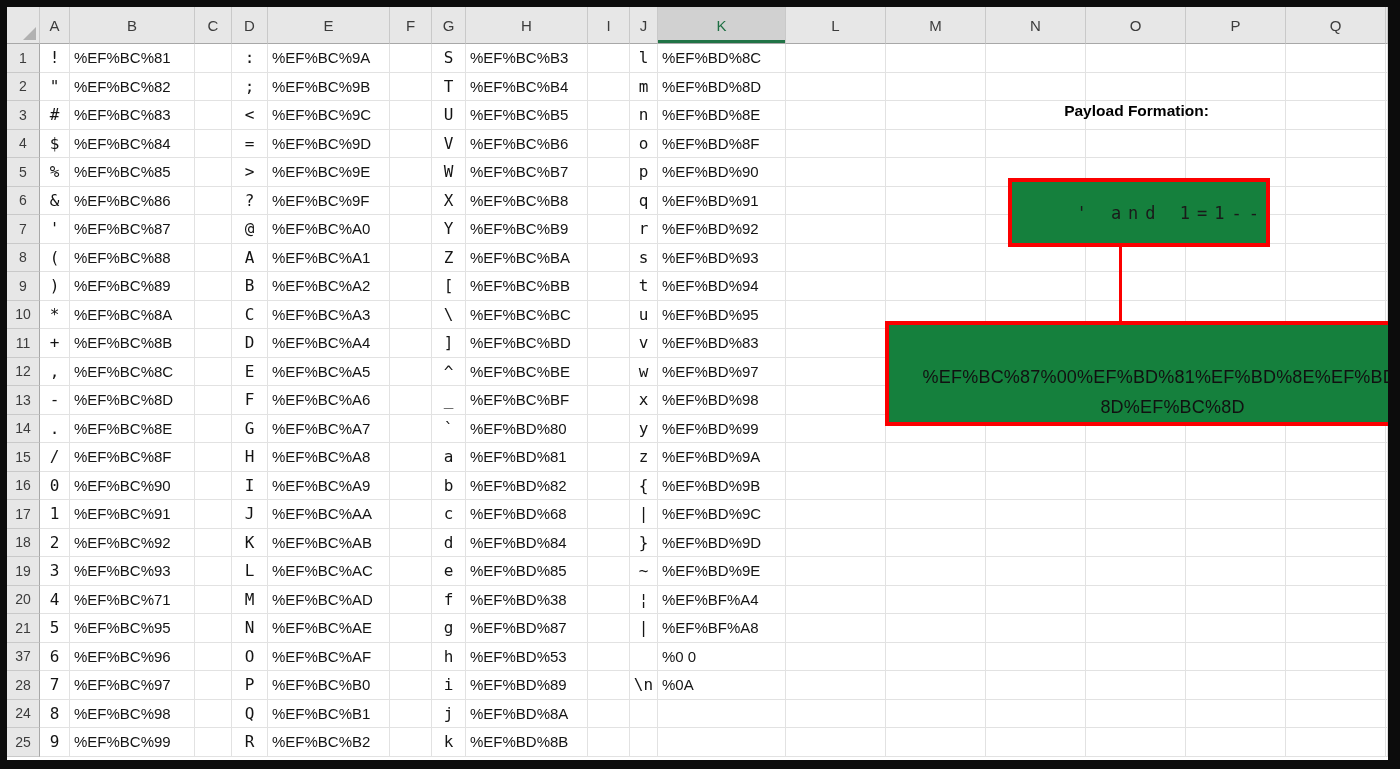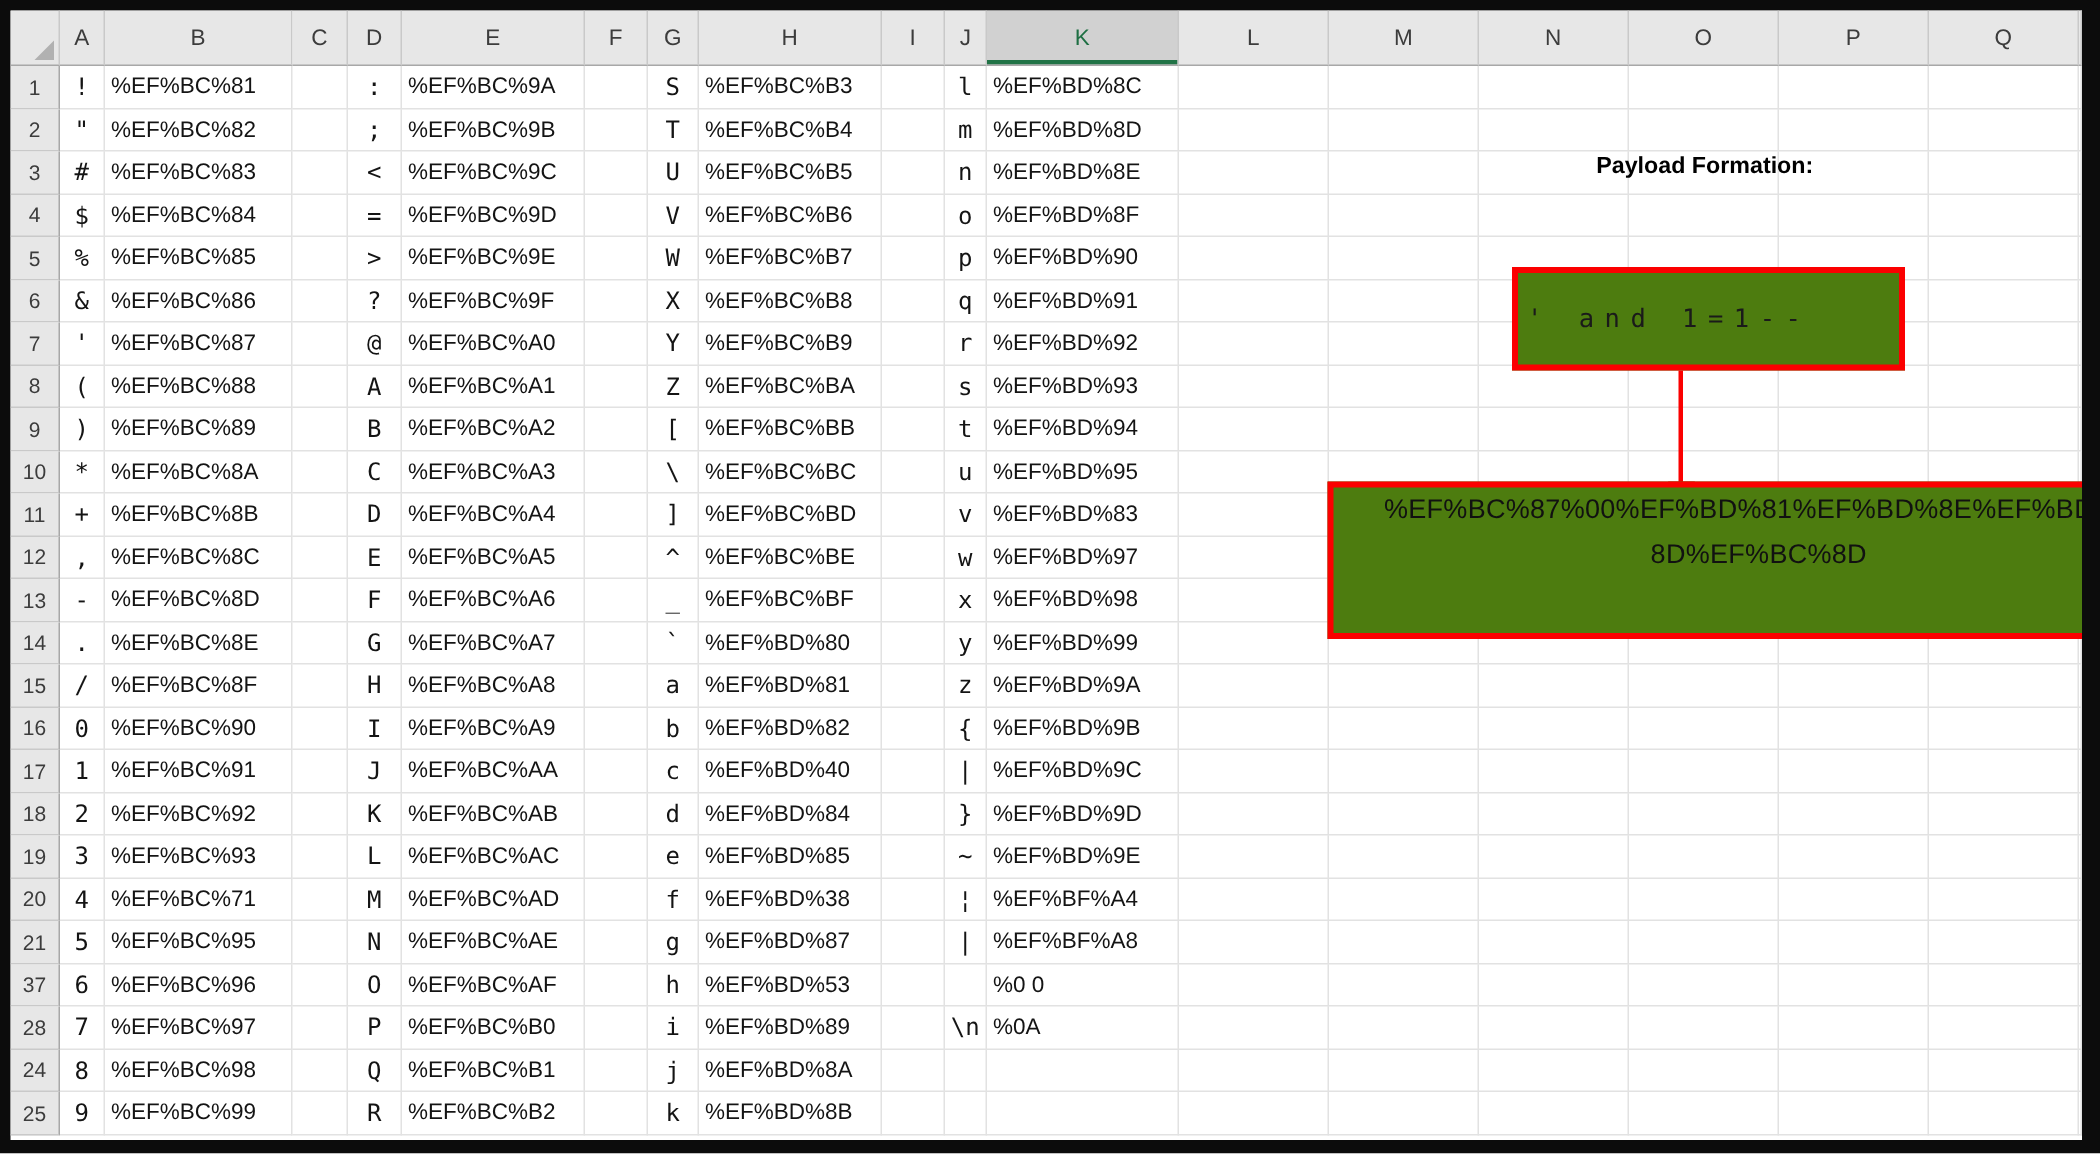--- a/index.html
+++ b/index.html
@@ -36,8 +36,8 @@
   .overlay { position:absolute; }
   .sheet-title { left:879px; top:95px; width:501px; height:44px; text-align:center;
                  font-weight:bold; font-size:15.5px; color:#000; }
-  .red-box { border:4px solid #fb0000; background:#4d7c0f; display:flex;
-             align-items:center; justify-content:flex-start; }
+  .red-box { border:4px solid #fb0000; background:#15803d; display:flex;
+             align-items:center; justify-content:flex-end; }
   .box1 { left:1001px; top:171px; width:262px; height:69px;
           font-family:"DejaVu Sans Mono", monospace; font-size:17px; letter-spacing:7px;
           color:#1a1a1a; padding-left:6px; }

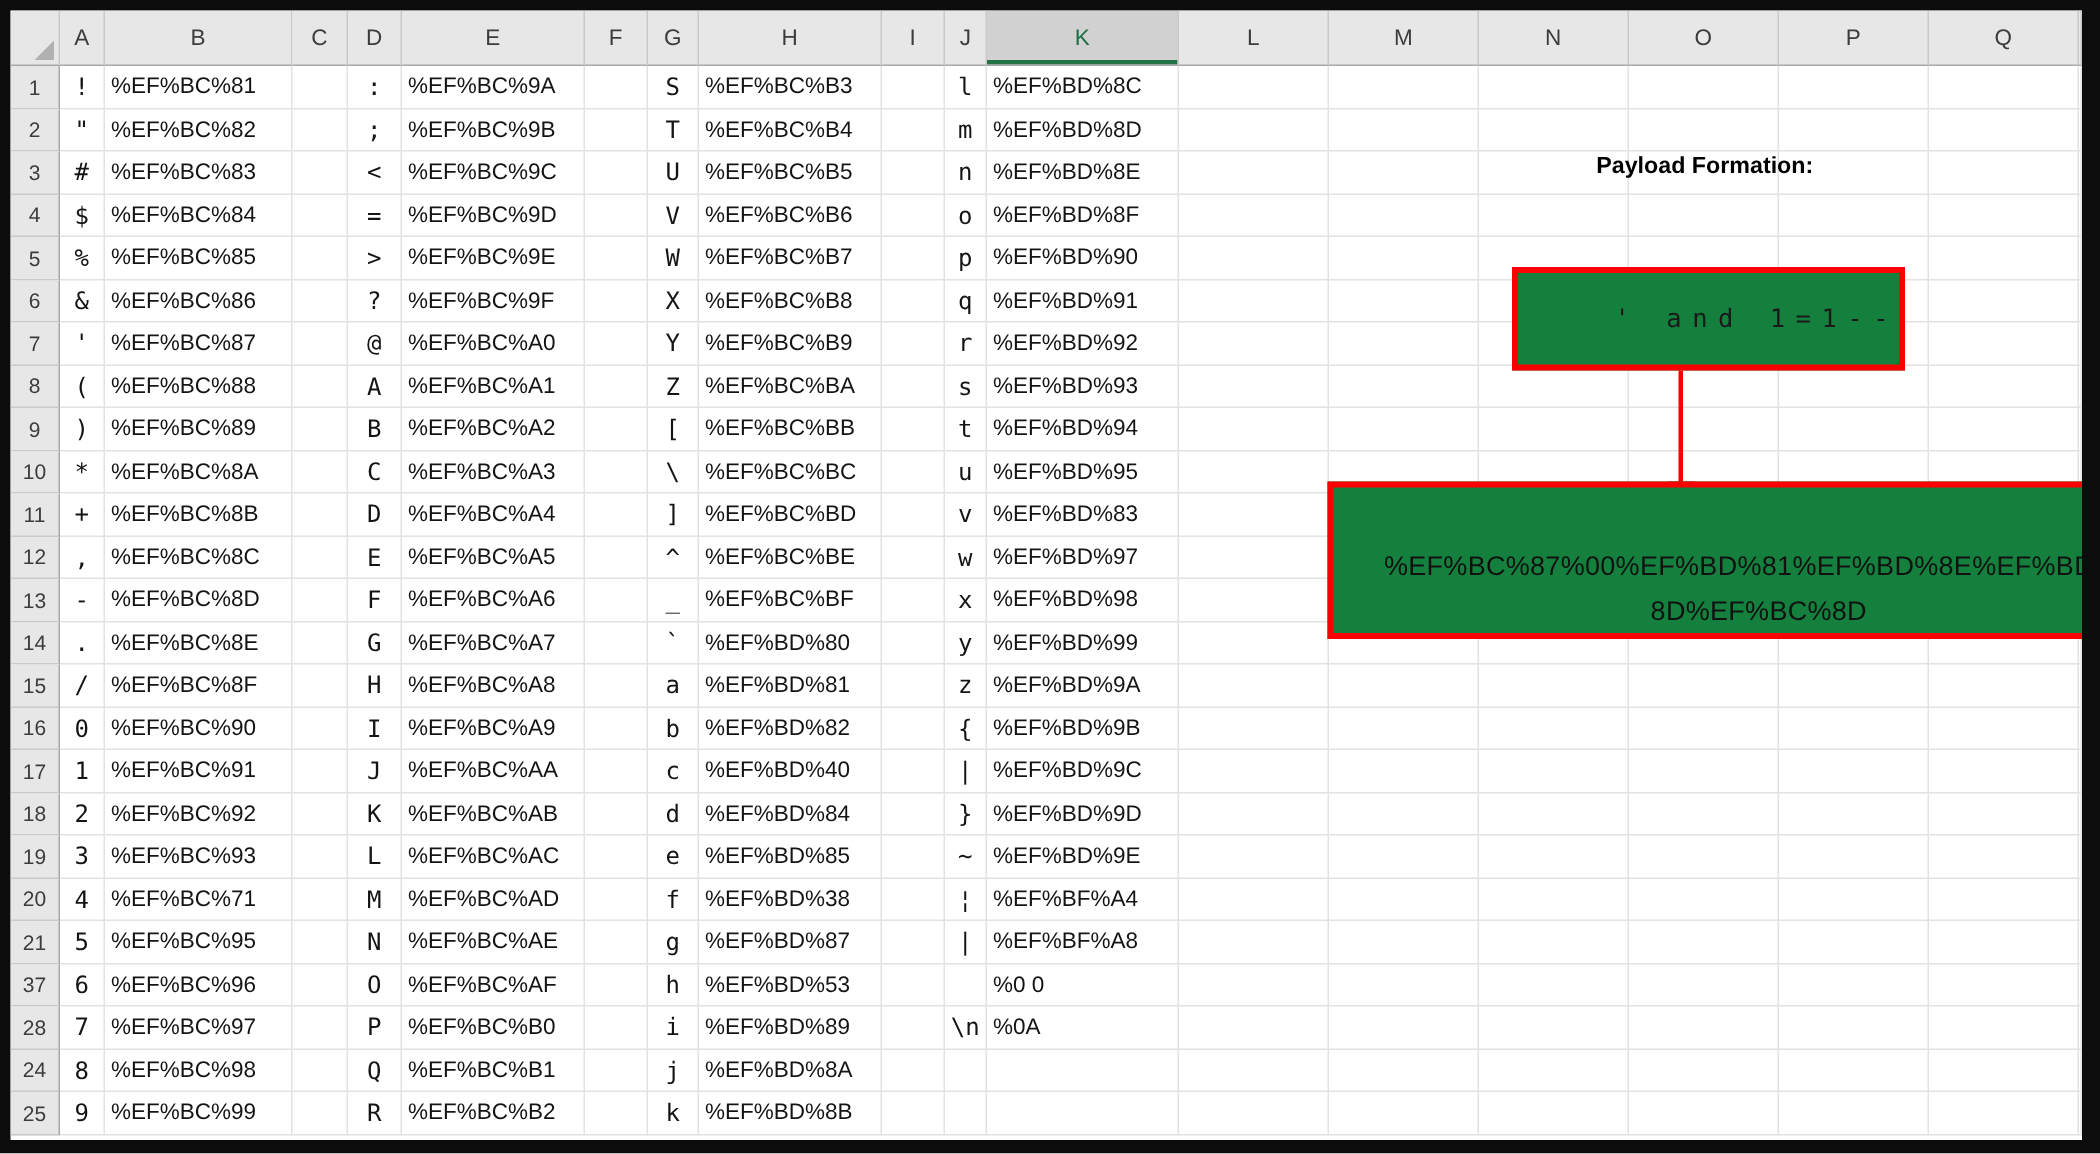--- a/index.html
+++ b/index.html
@@ -388,7 +388,7 @@
         <div class="cell code">%EF%BC%AA</div>
         <div class="cell"></div>
         <div class="cell char">c</div>
-        <div class="cell code">%EF%BD%40</div>
+        <div class="cell code">%EF%BD%68</div>
         <div class="cell"></div>
         <div class="cell char">|</div>
         <div class="cell code">%EF%BD%9C</div>

